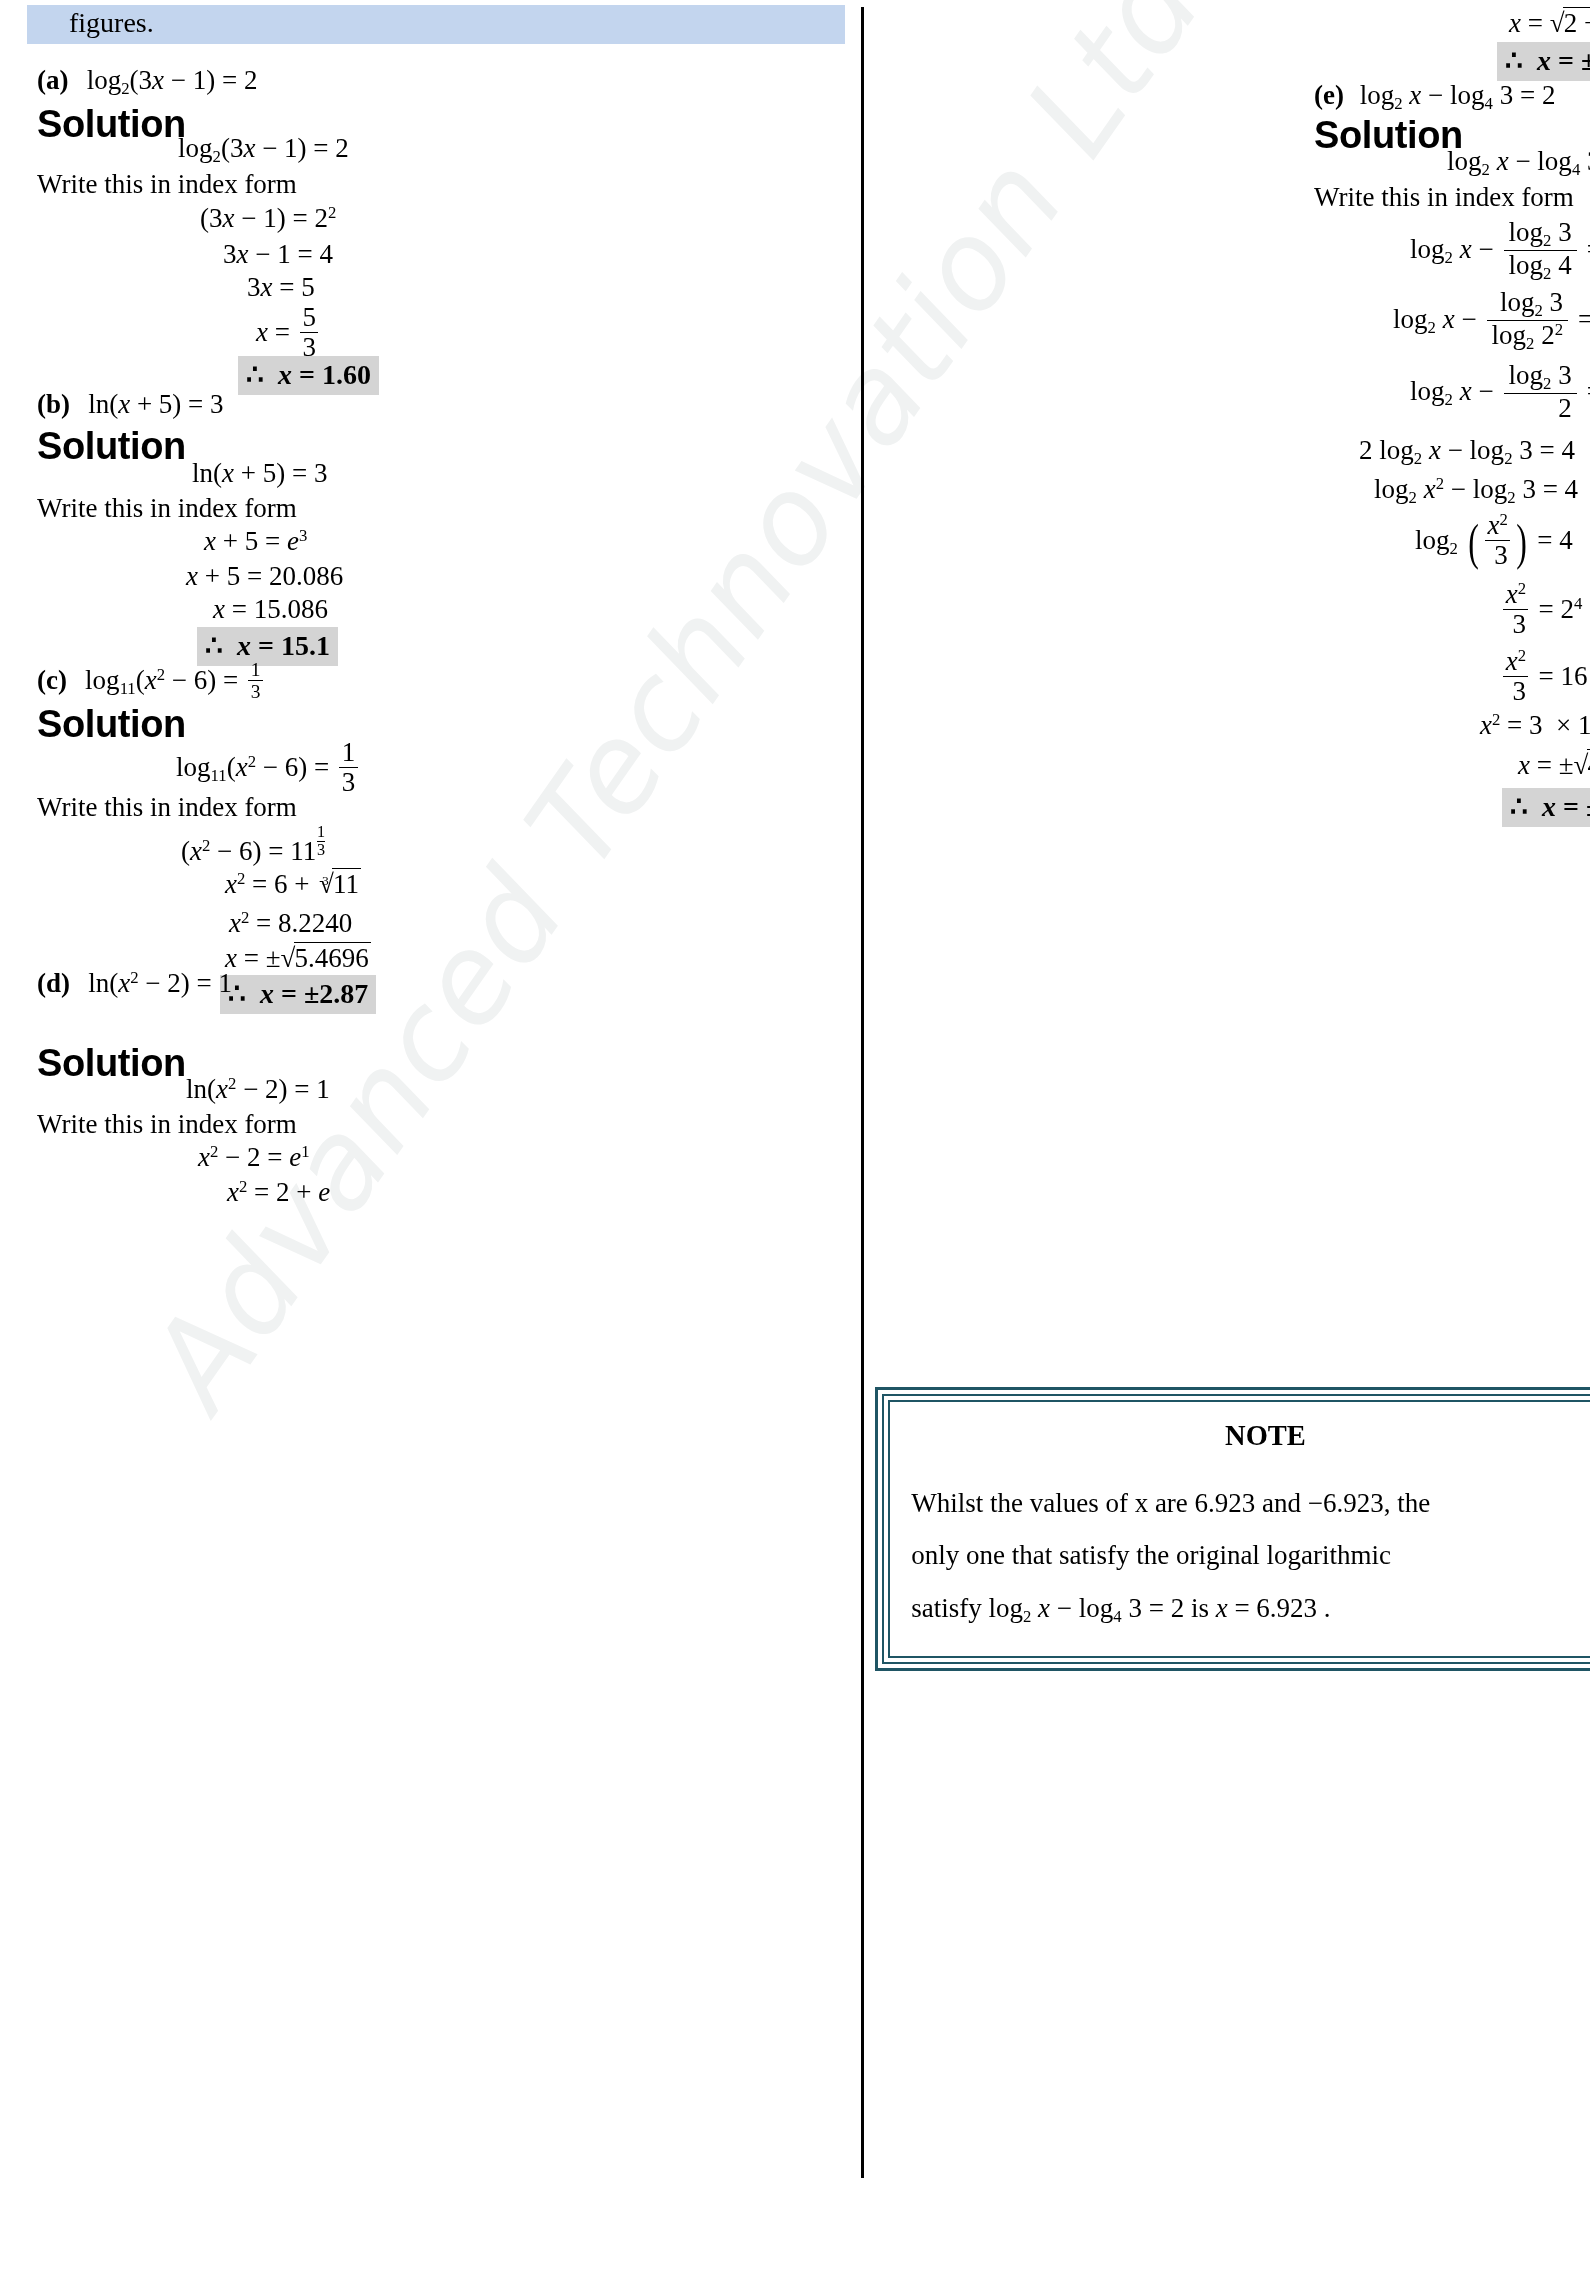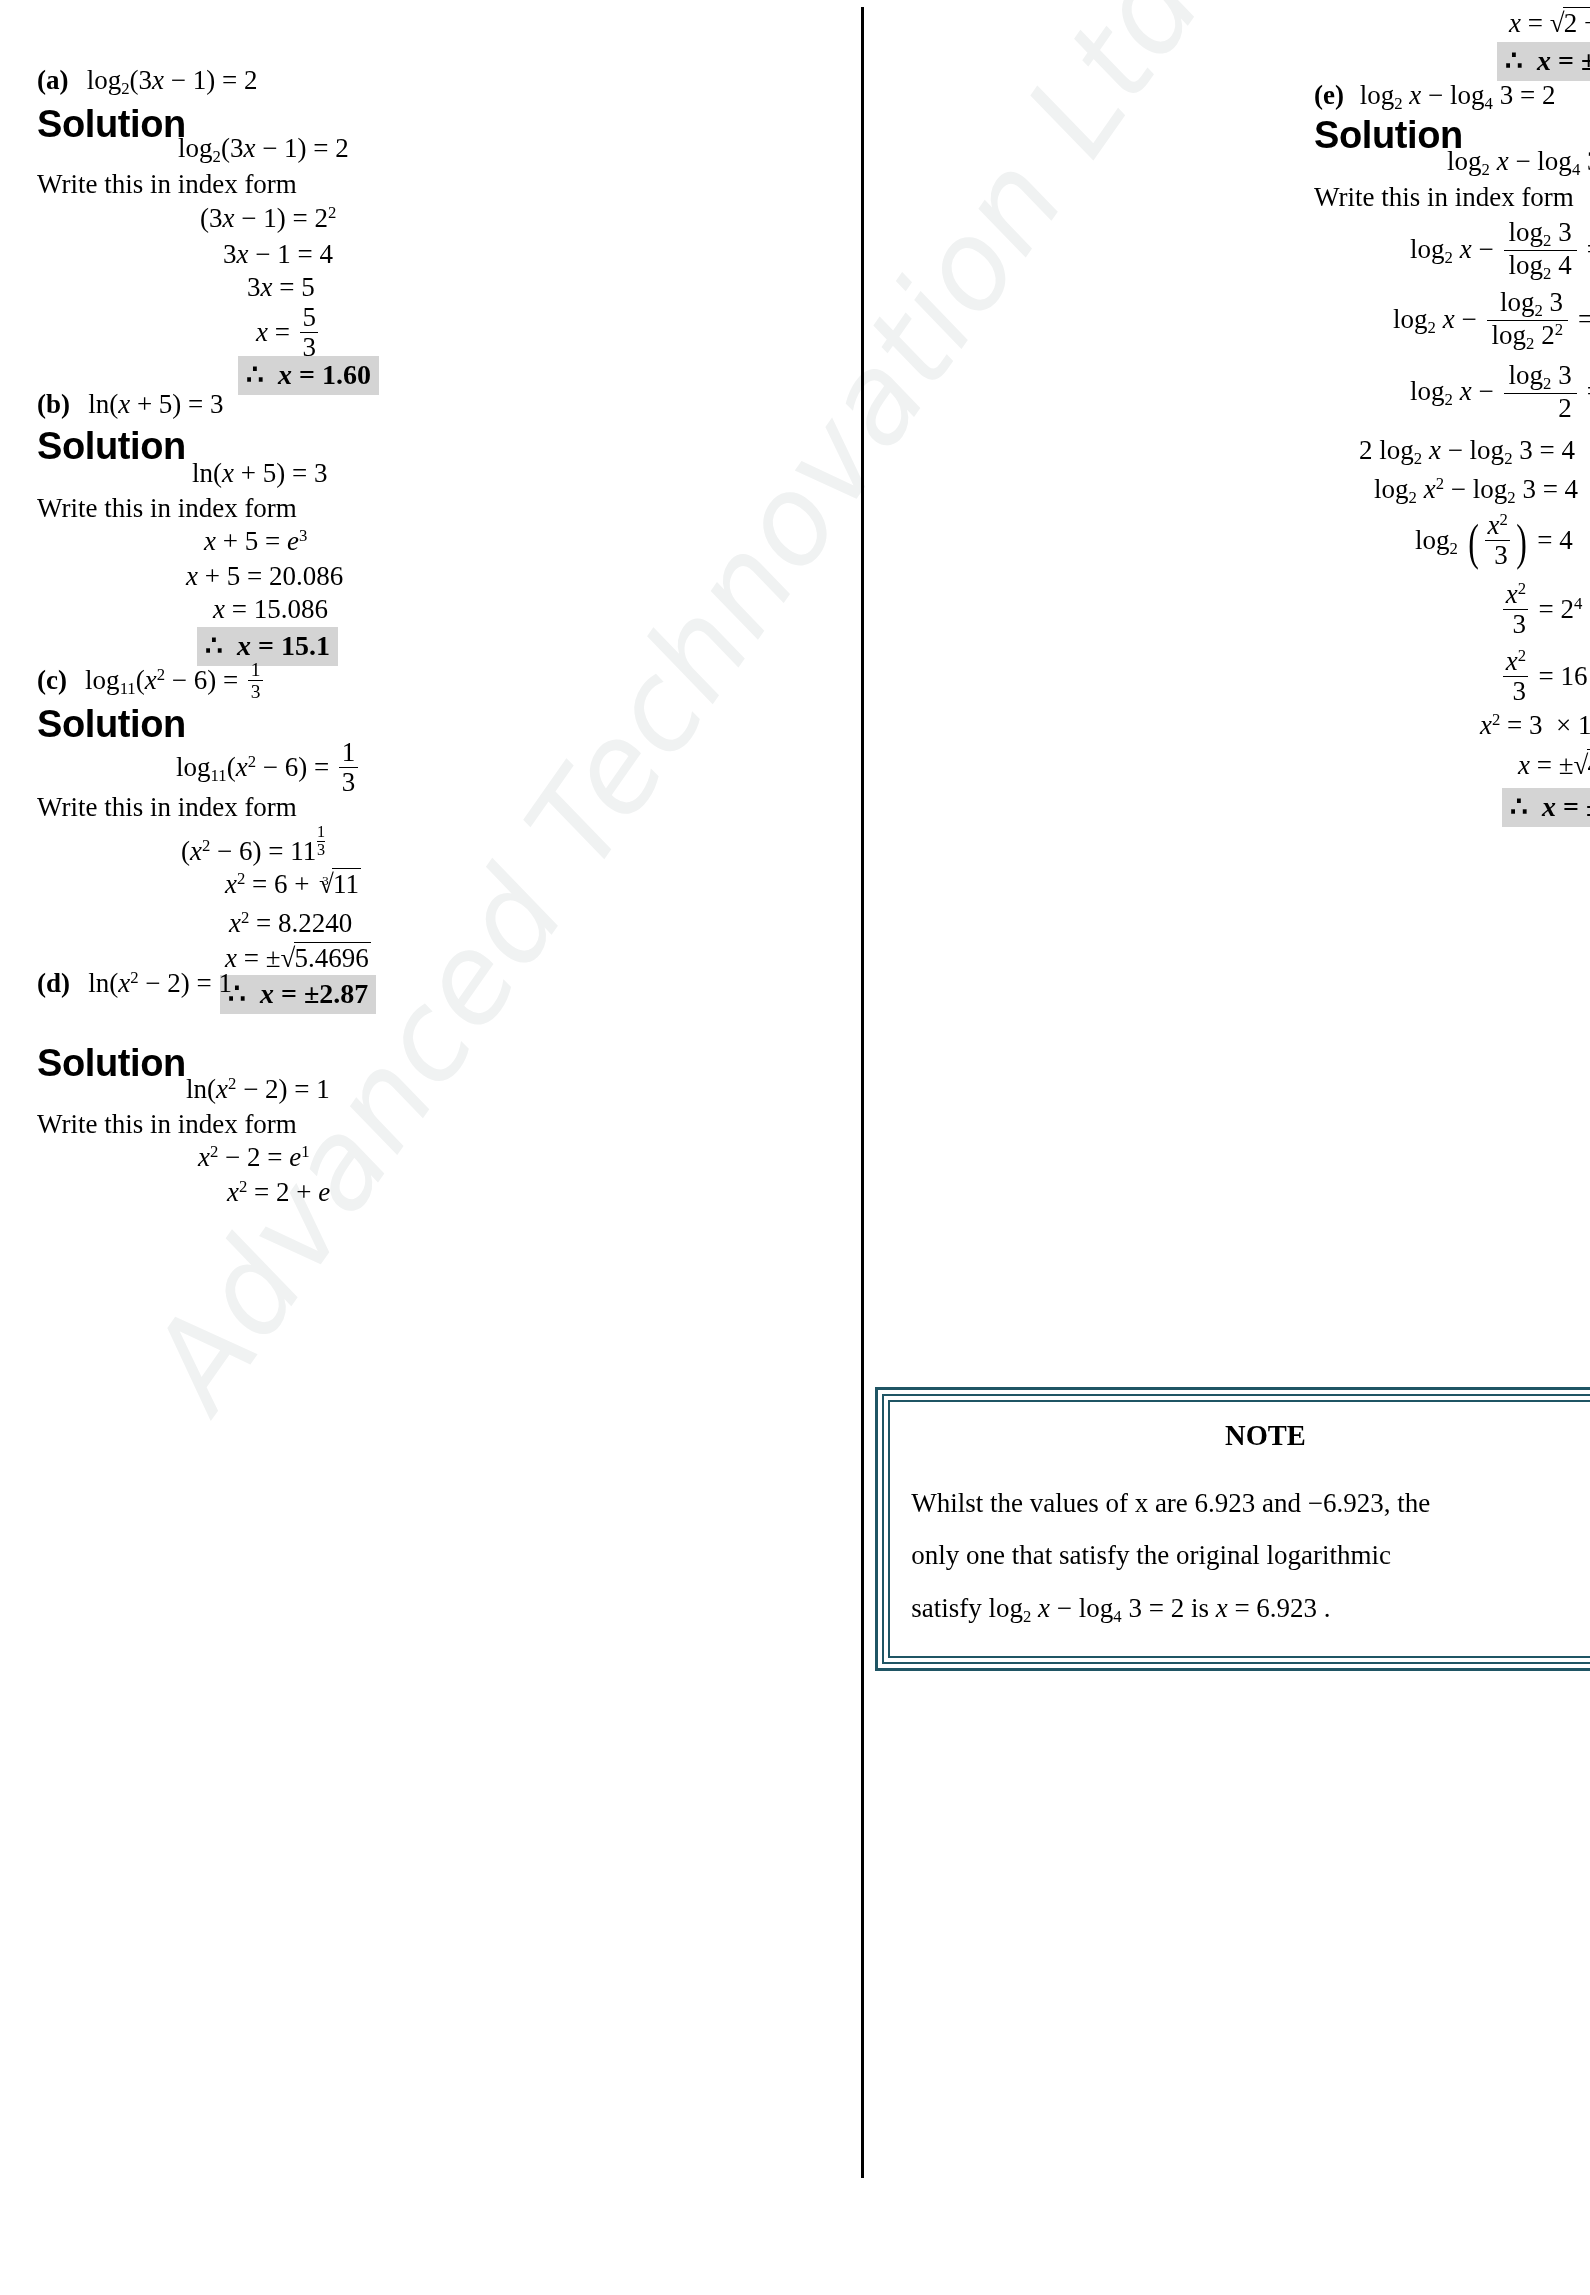--- a/index.html
+++ b/index.html
@@ -209,6 +209,9 @@
 
   <div class="column" id="col-left">
 
+    <div id="figures-bar">
+      <span class="bar-text">figures.</span>
+    </div>
 
     <div class="blk item-label" style="left:37px; top:65px;">
       <span>(a)</span>

